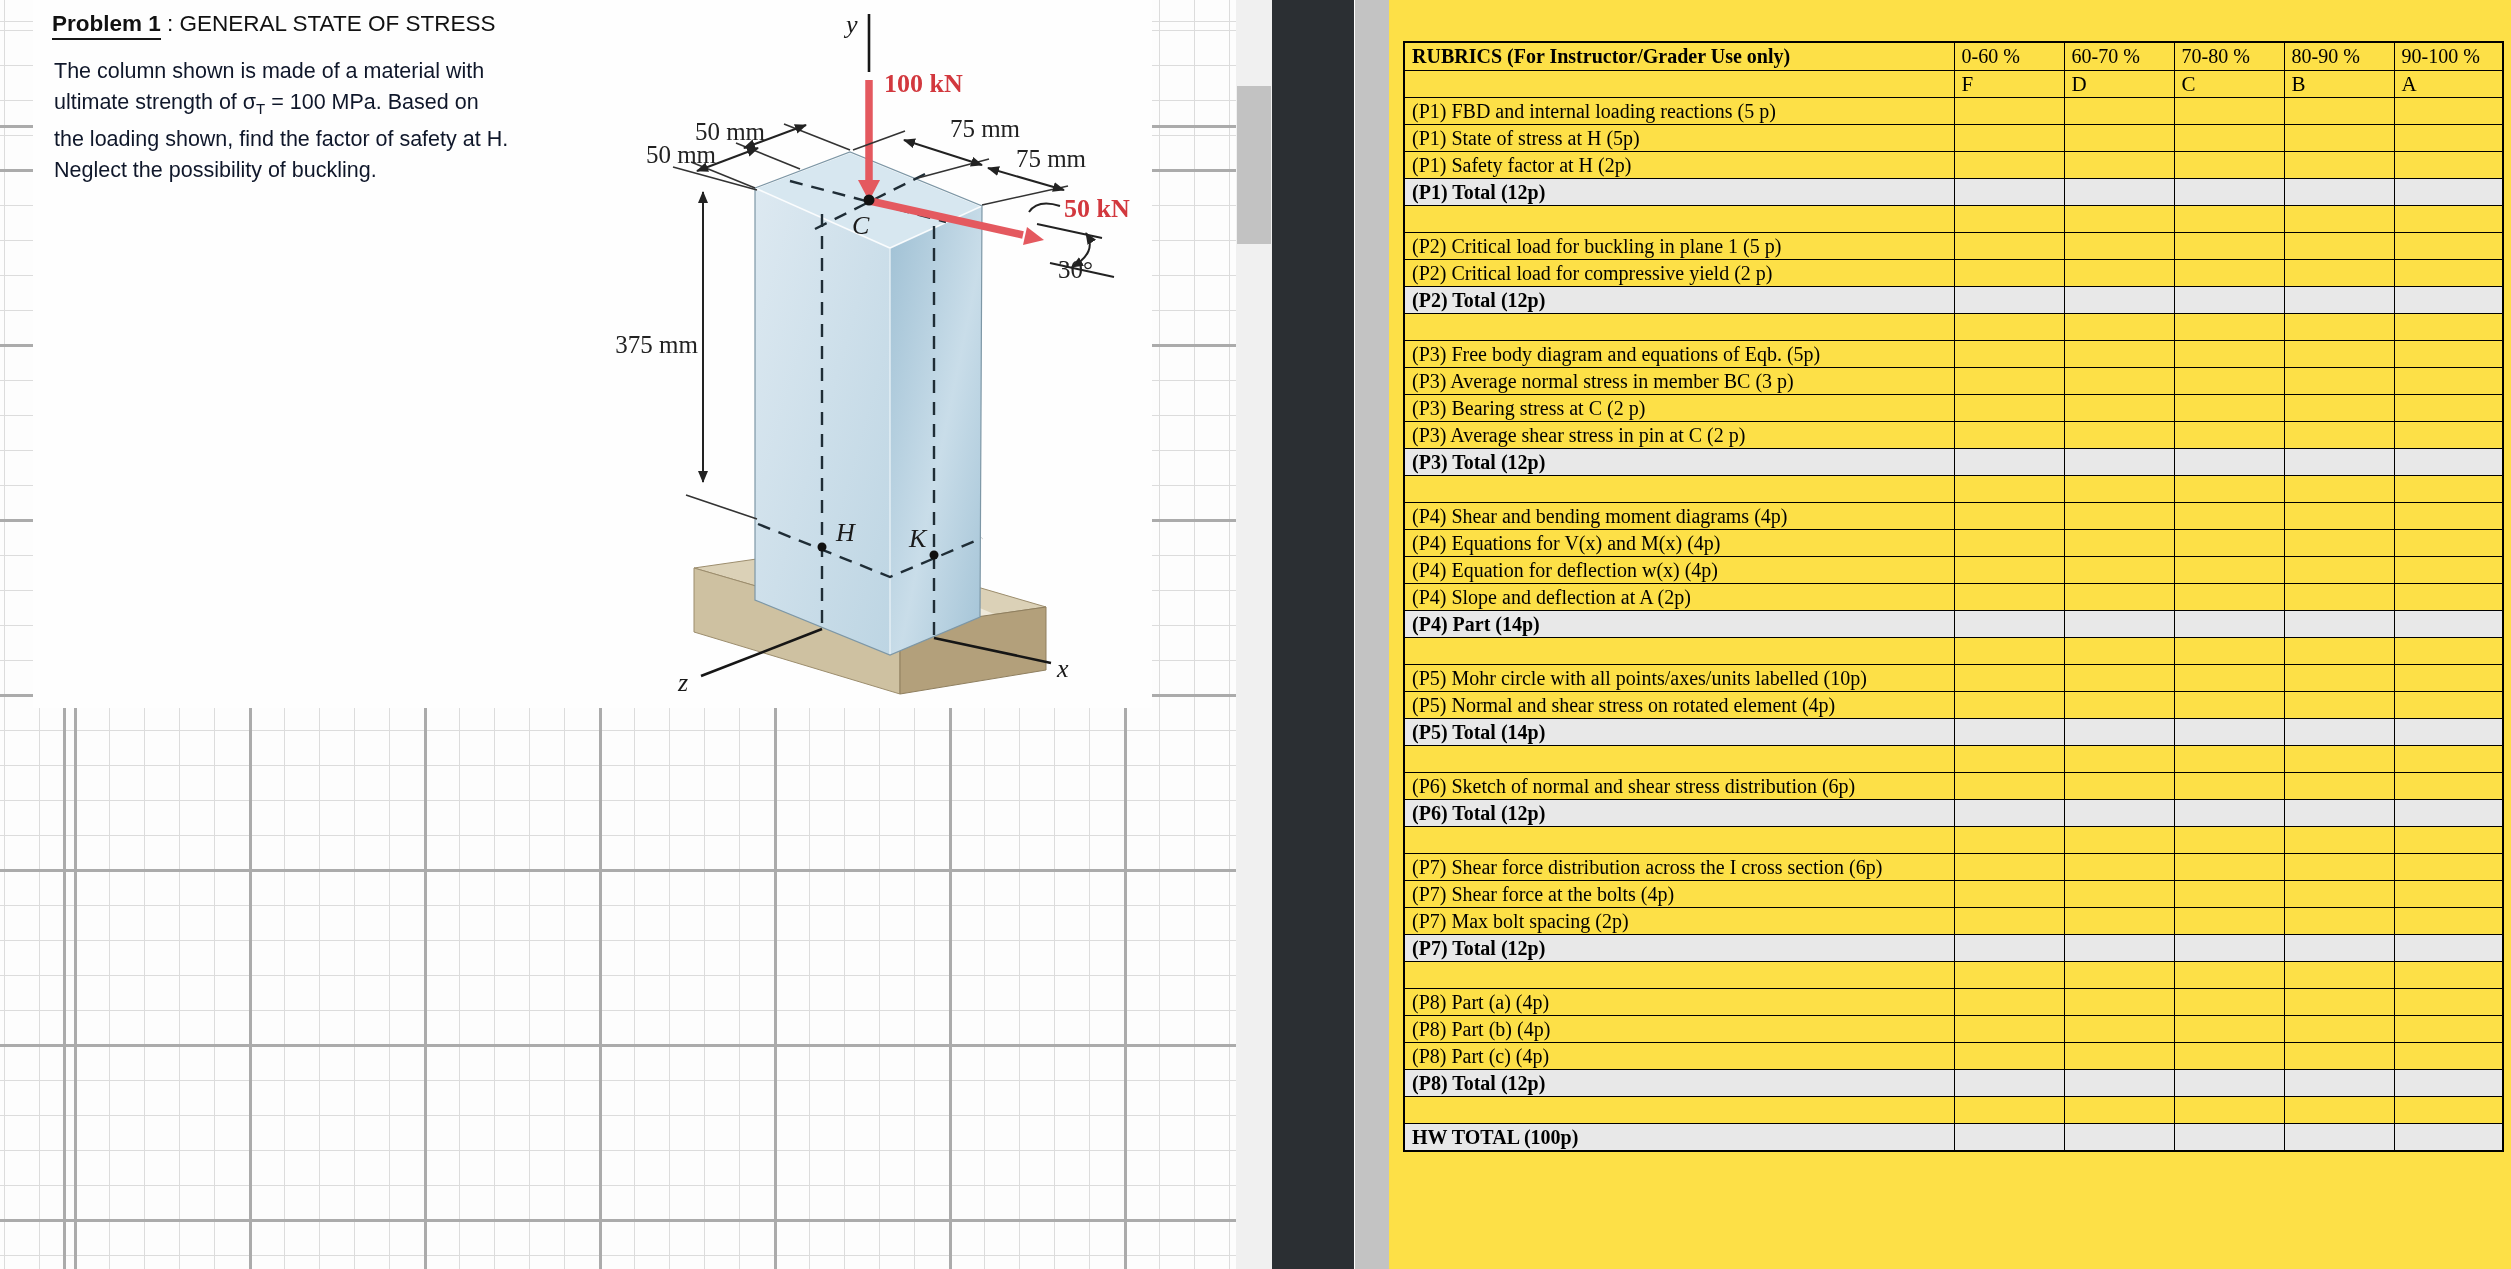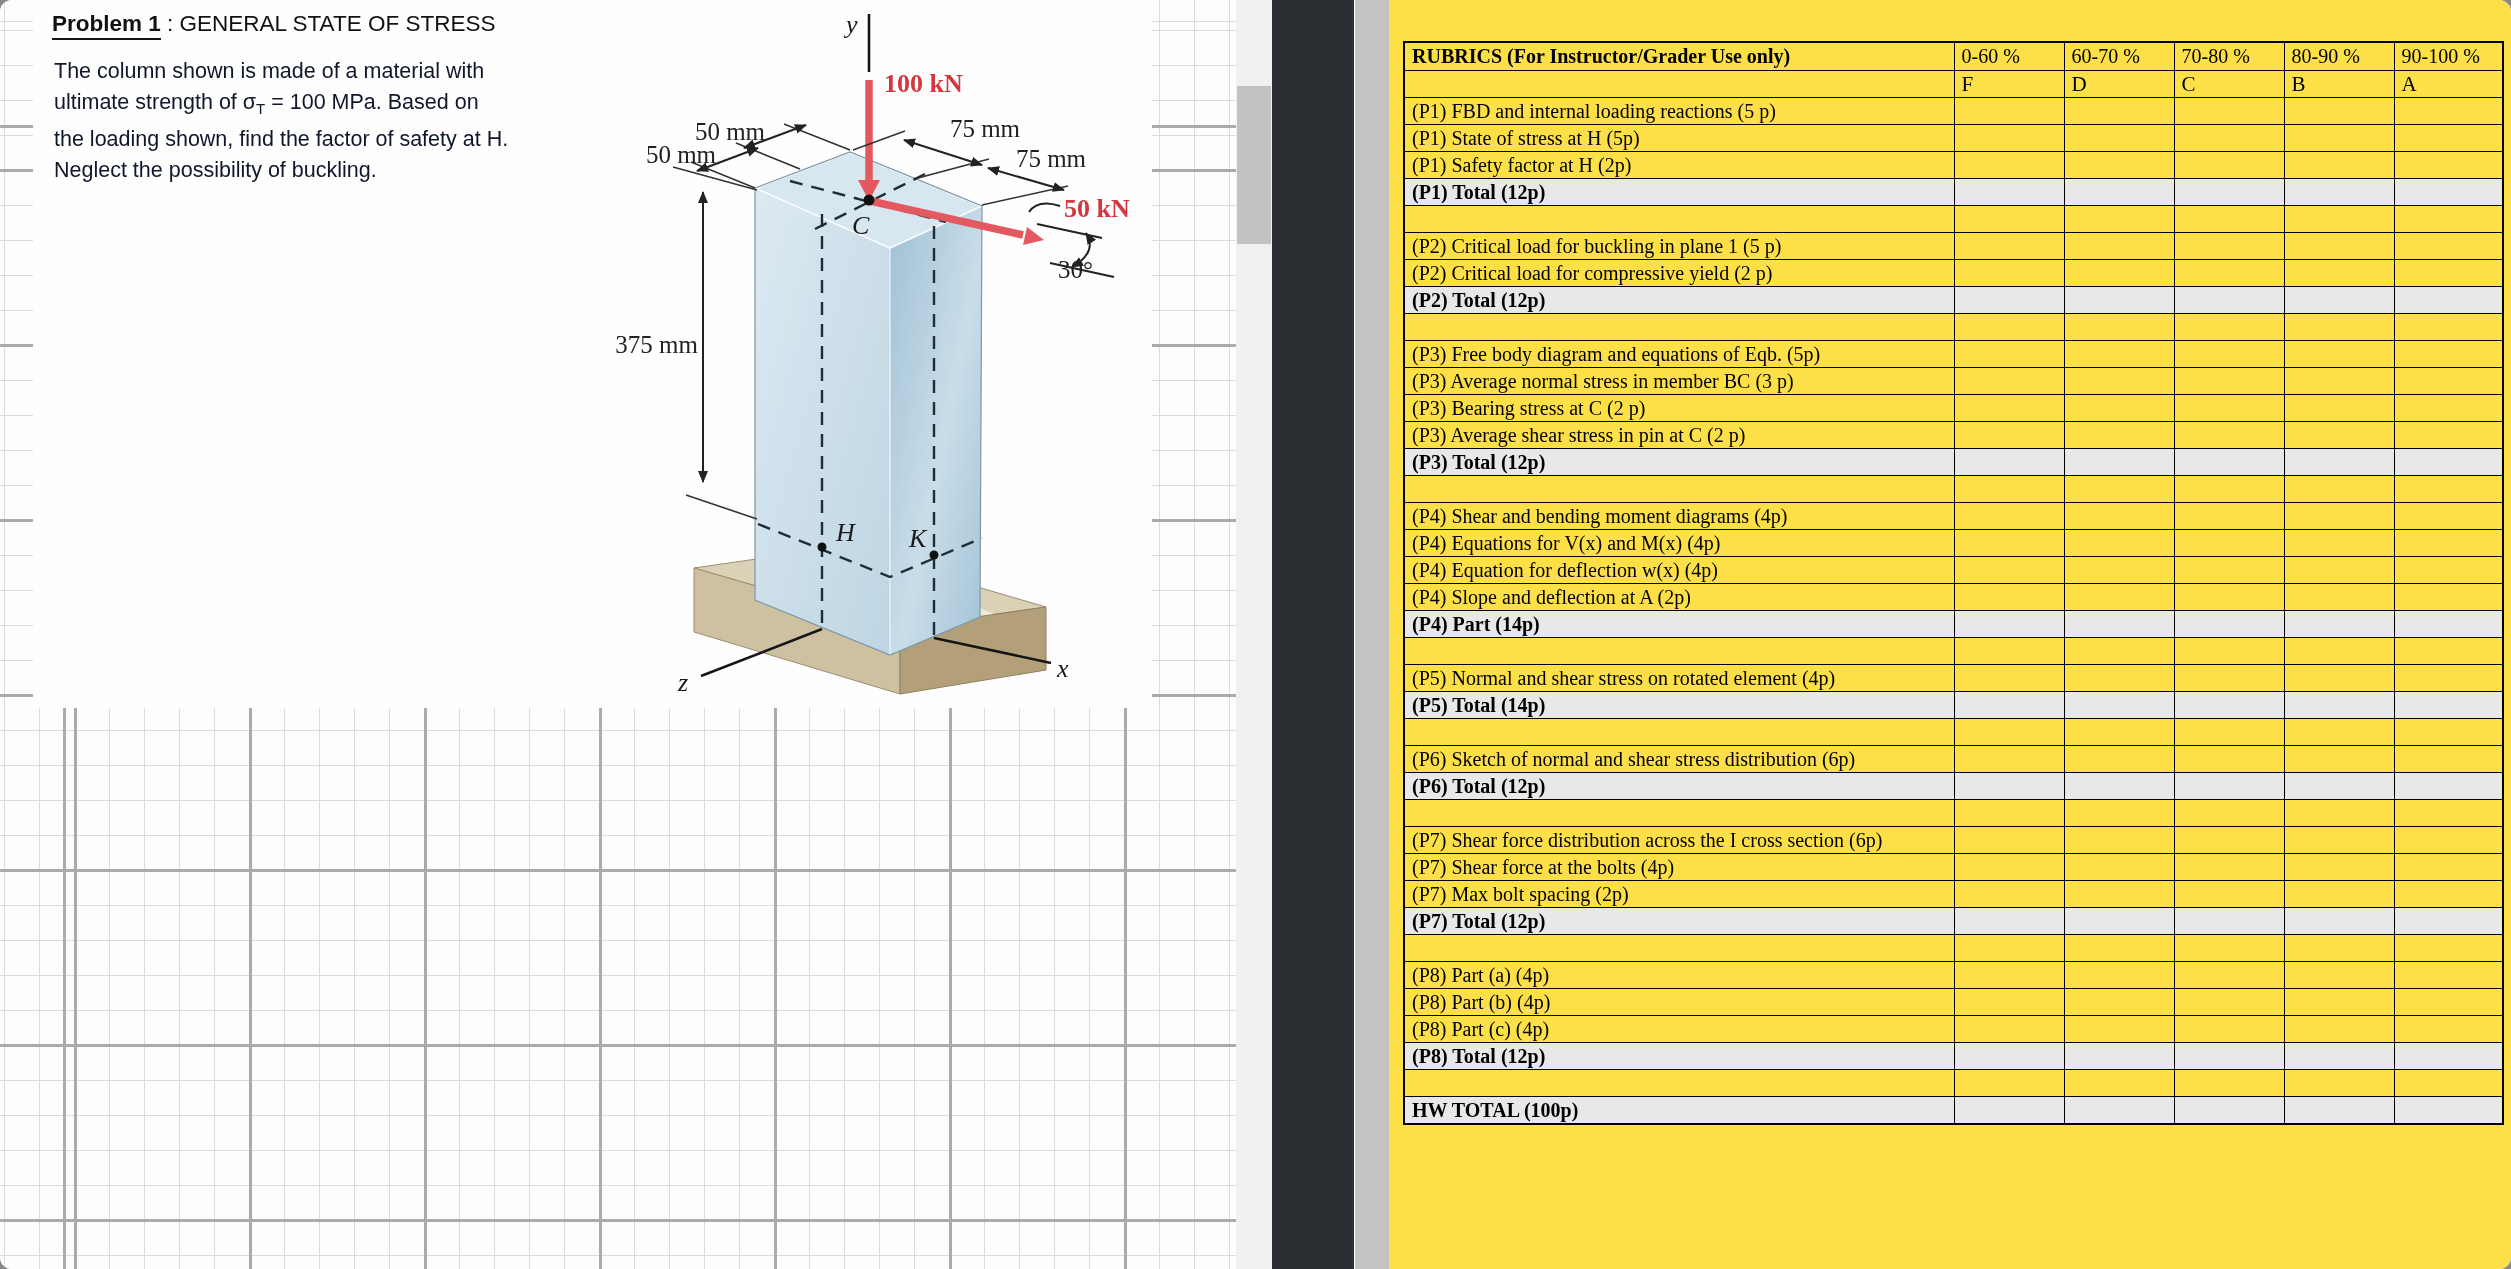--- a/index.html
+++ b/index.html
@@ -4,7 +4,7 @@
 <style>
   html,body{margin:0;padding:0;background:#888;}
   #stage{position:relative;width:2511px;height:1269px;overflow:hidden;background:#fff;
-         font-family:"Liberation Sans",sans-serif;border-radius:12px;}
+         font-family:"Liberation Sans",sans-serif;}
 
   
   #left-pane{position:absolute;left:0;top:0;width:1236px;height:1269px;background-color:var(--page-bg);

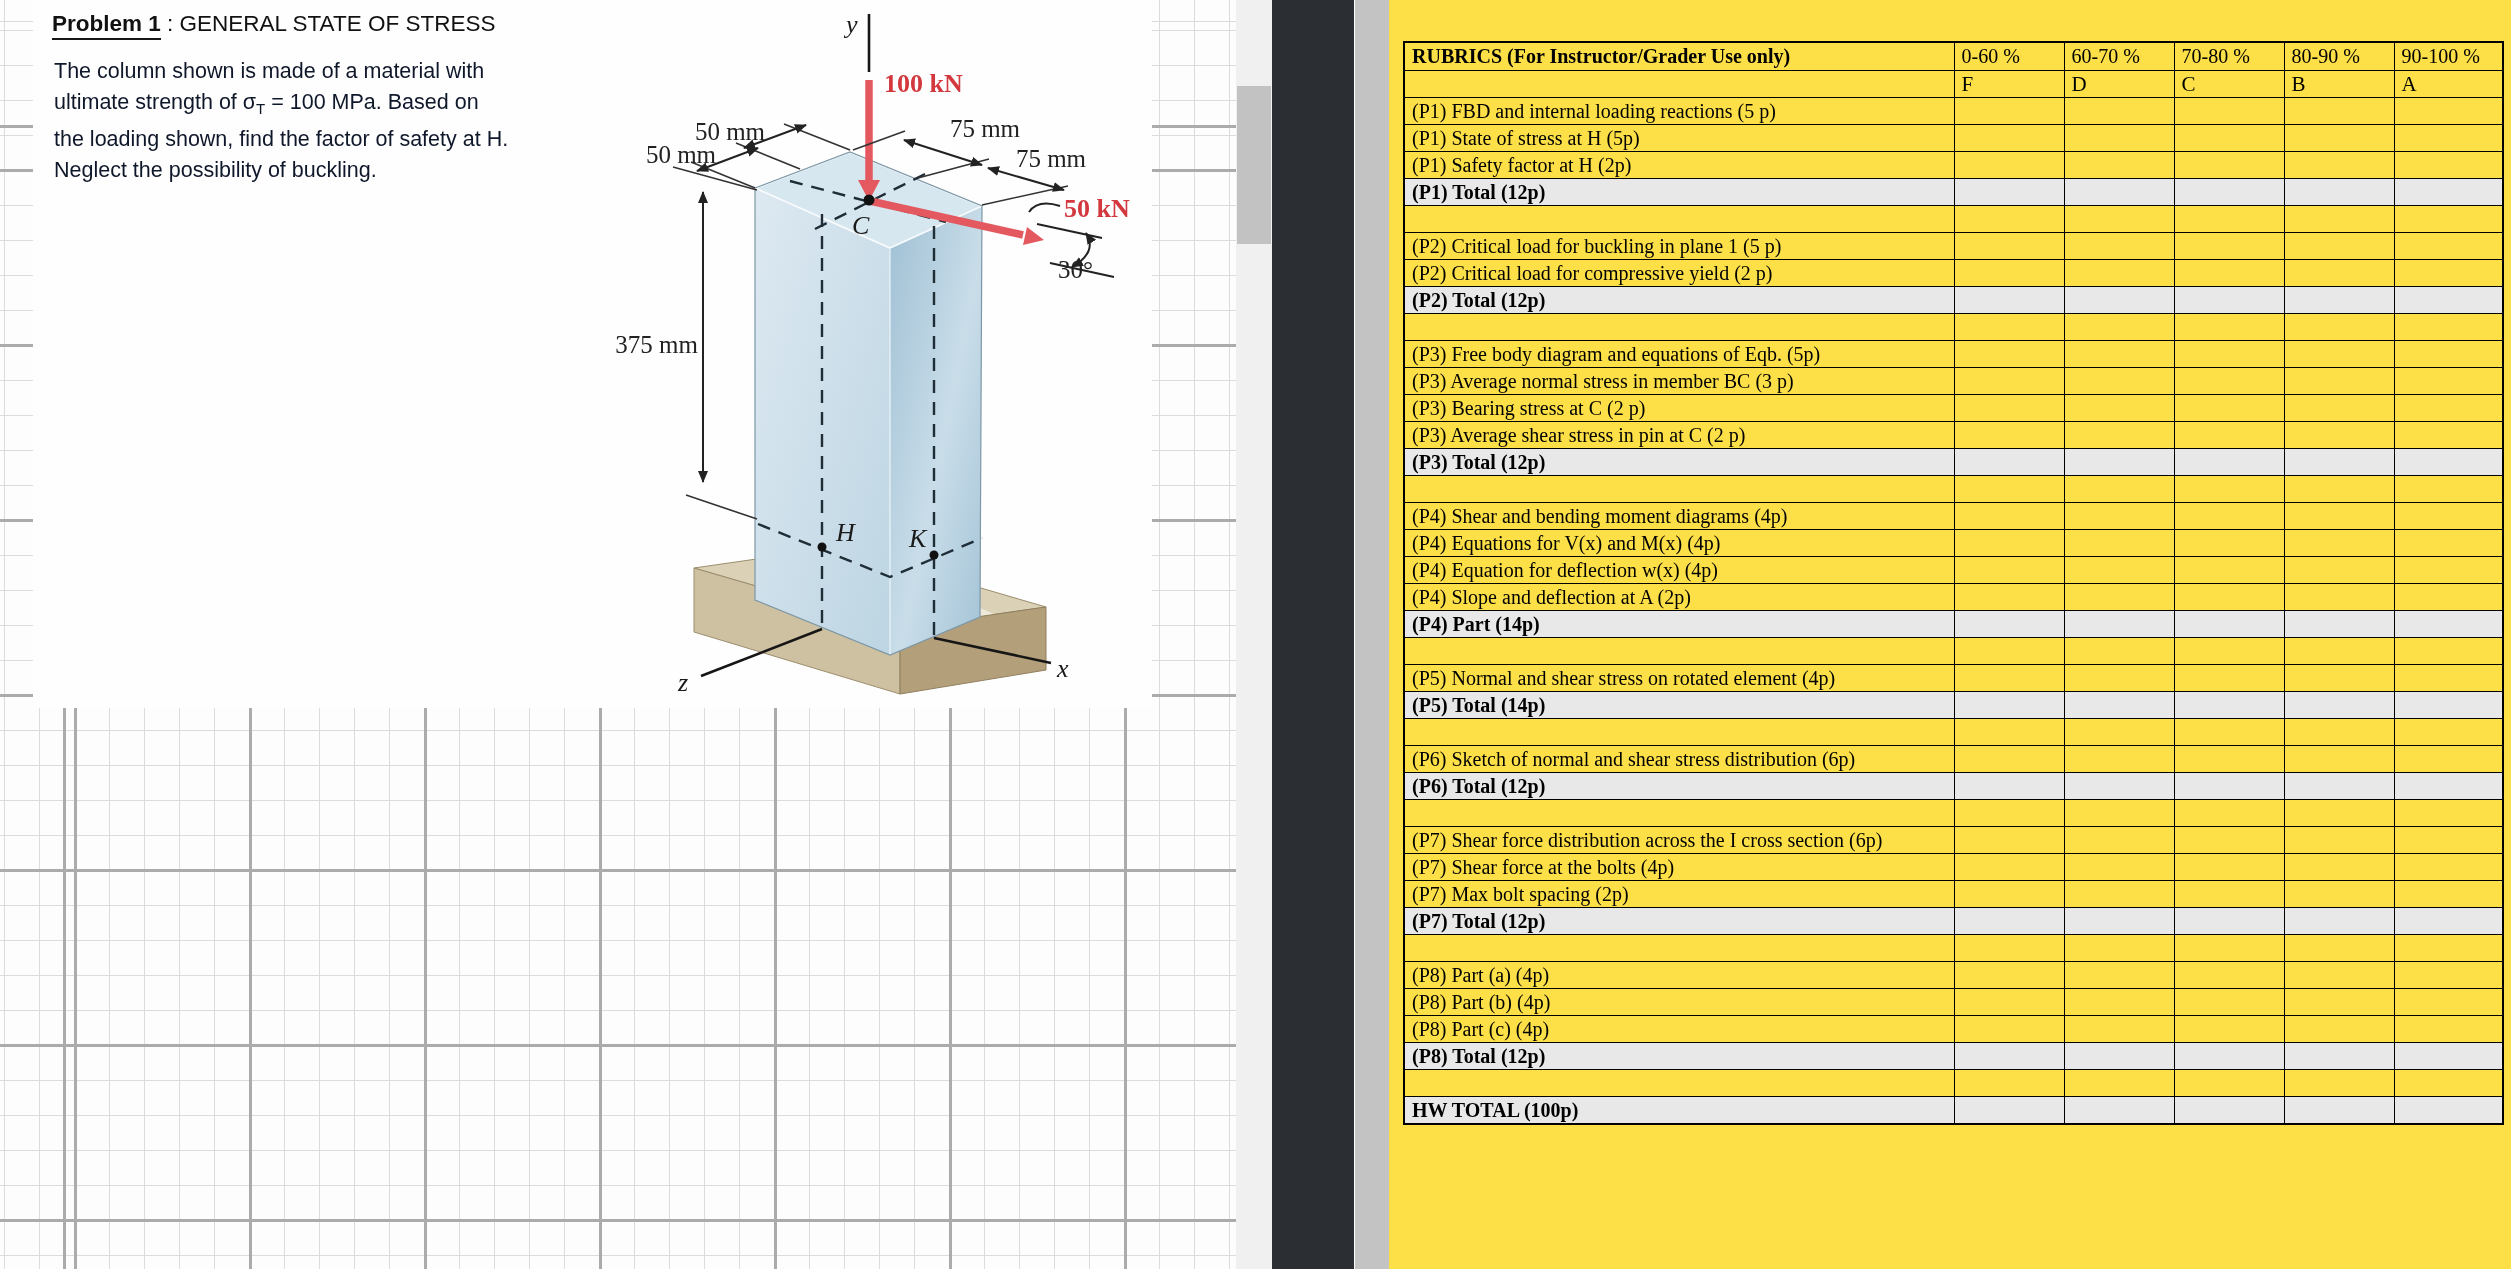--- a/index.html
+++ b/index.html
@@ -379,6 +379,14 @@
             <td></td>
           </tr>
           <tr>
+            <td>(P5) Mohr circle with all points/axes/units labelled (10p)</td>
+            <td></td>
+            <td></td>
+            <td></td>
+            <td></td>
+            <td></td>
+          </tr>
+          <tr>
             <td>(P5) Normal and shear stress on rotated element (4p)</td>
             <td></td>
             <td></td>

